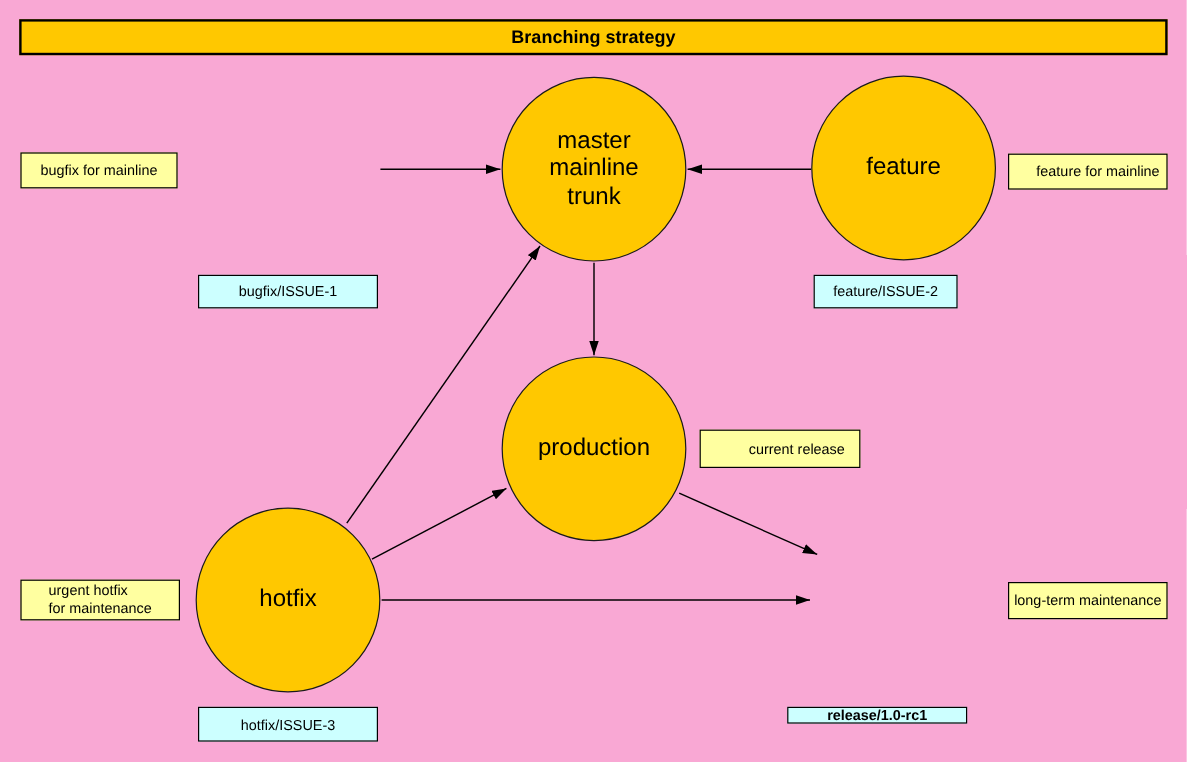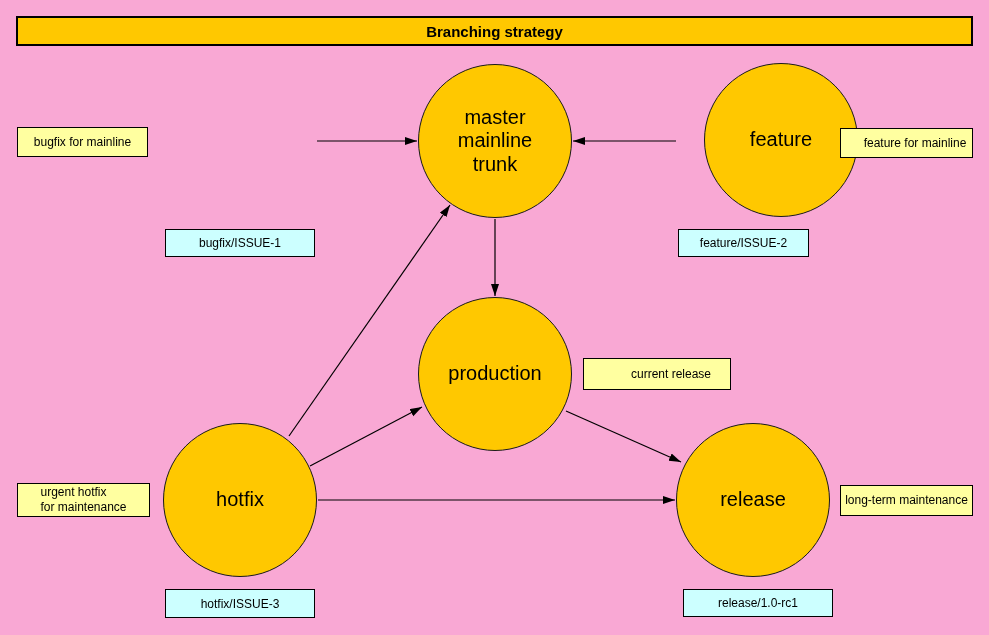--- a/index.html
+++ b/index.html
@@ -109,7 +109,7 @@
 mainline
 trunk</span>
   </div>
-  <div class="node" style="left:704px; top:63px;justify-content:center;">
+  <div class="node" style="left:676px; top:63px;justify-content:center;">
     <span>feature</span>
   </div>
   <div class="node" style="left:418px; top:297px;">

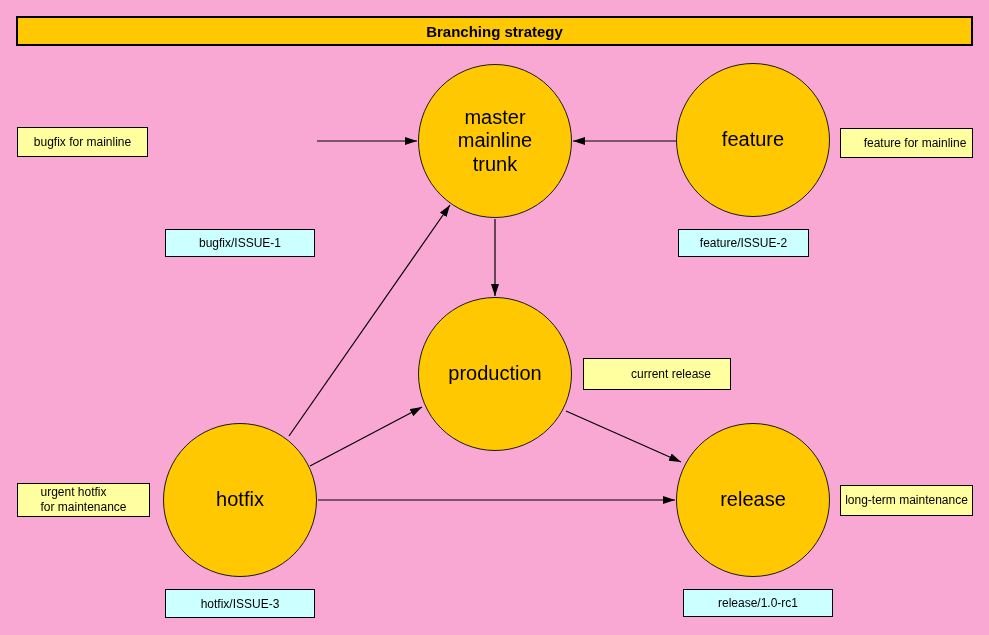--- a/index.html
+++ b/index.html
@@ -142,7 +142,7 @@
   <div class="branch" style="left:165px; top:229px; width:150px; height:28px;">
     <span>bugfix/ISSUE-1</span>
   </div>
-  <div class="branch" style="left:678px; top:229px; width:131px; height:28px;">
+  <div class="branch" style="left:678px; top:229px; width:120px; height:28px;">
     <span>feature/ISSUE-2</span>
   </div>
   <div class="branch" style="left:165px; top:589px; width:150px; height:29px;">

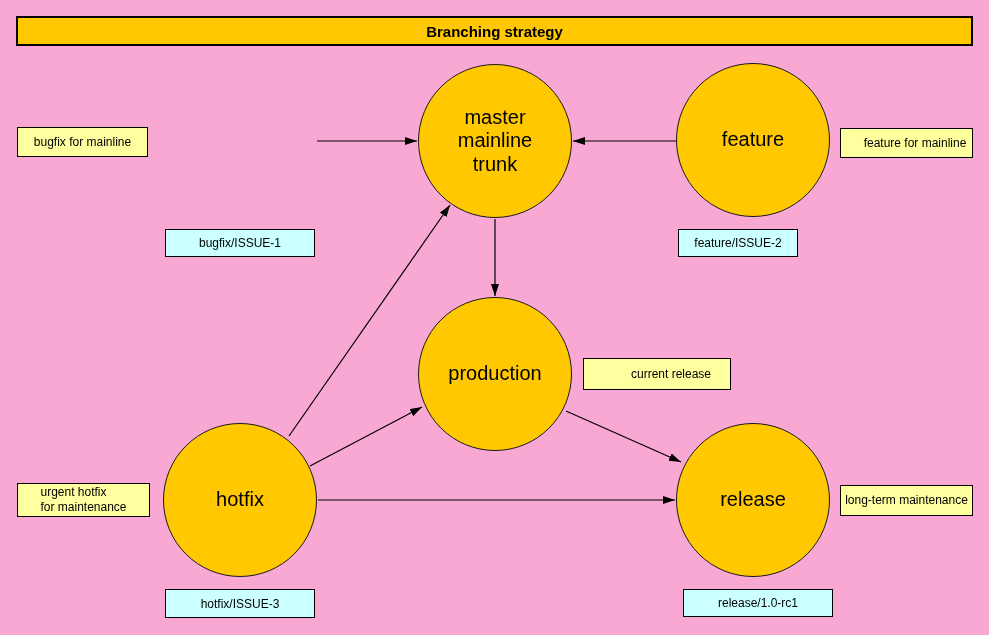--- a/index.html
+++ b/index.html
@@ -128,7 +128,7 @@
   <div class="note" style="left:840px; top:128px; width:133px; height:30px;padding-left:17px;">
     <span>feature for mainline</span>
   </div>
-  <div class="note" style="left:583px; top:358px; width:148px; height:32px;padding-left:28px;">
+  <div class="note" style="left:583px; top:358px; width:134px; height:32px;padding-left:28px;">
     <span>current release</span>
   </div>
   <div class="note" style="left:17px; top:483px; width:133px; height:34px;">

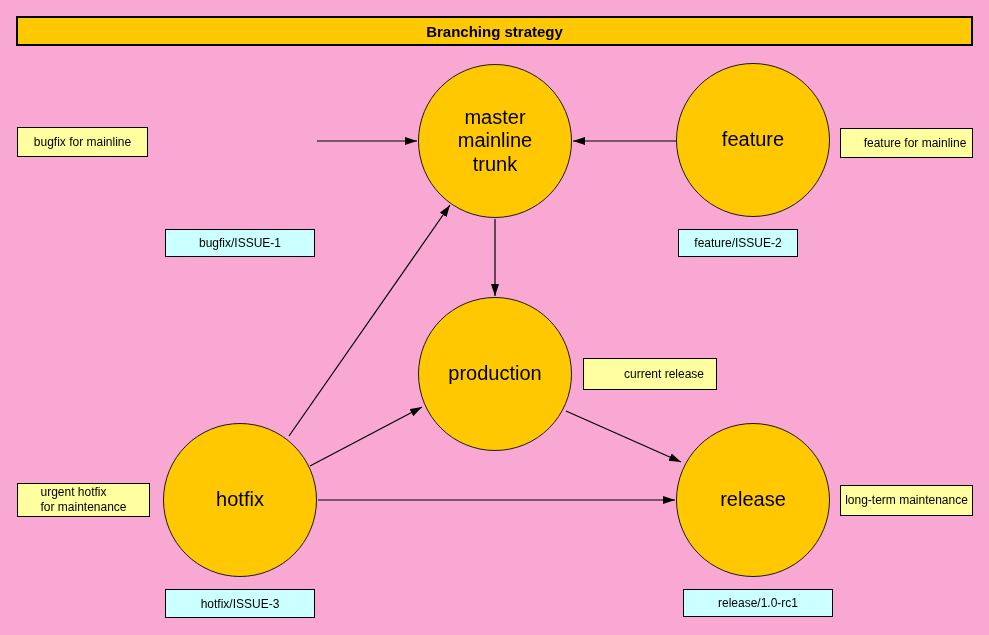--- a/index.html
+++ b/index.html
@@ -118,9 +118,6 @@
   <div class="node" style="left:163px; top:423px;">
     <span>hotfix</span>
   </div>
-  <div class="node" style="left:676px; top:423px;">
-    <span>release</span>
-  </div>
 
   <div class="note" style="left:17px; top:127px; width:131px; height:30px;">
     <span>bugfix for mainline</span>

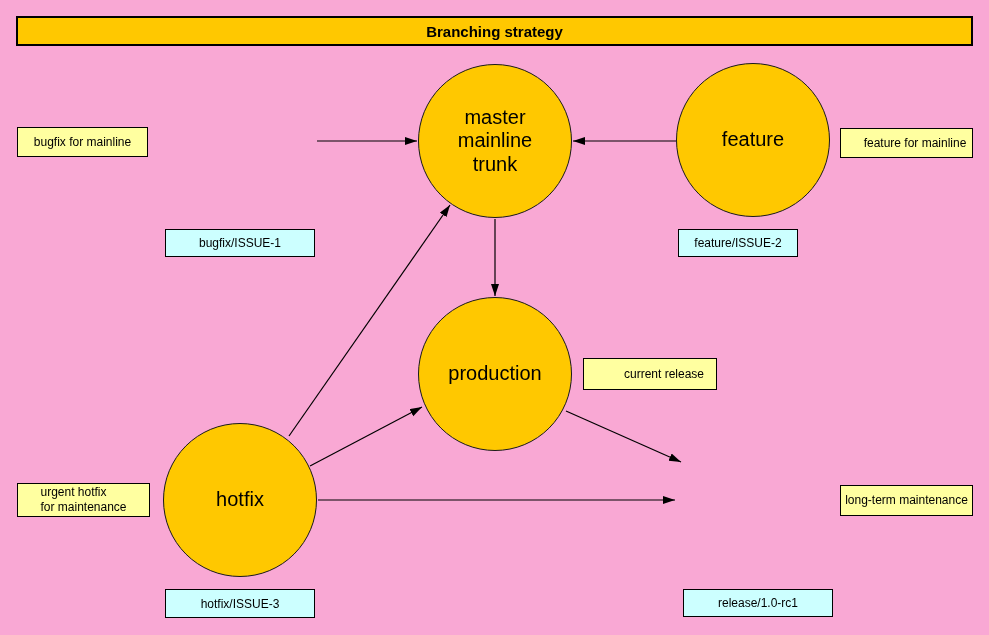--- a/index.html
+++ b/index.html
@@ -145,7 +145,7 @@
   <div class="branch" style="left:165px; top:589px; width:150px; height:29px;">
     <span>hotfix/ISSUE-3</span>
   </div>
-  <div class="branch" style="left:683px; top:589px; width:150px; height:28px;">
+  <div class="branch" style="left:656px; top:589px; width:150px; height:14px;font-weight:bold;">
     <span>release/1.0-rc1</span>
   </div>
 

